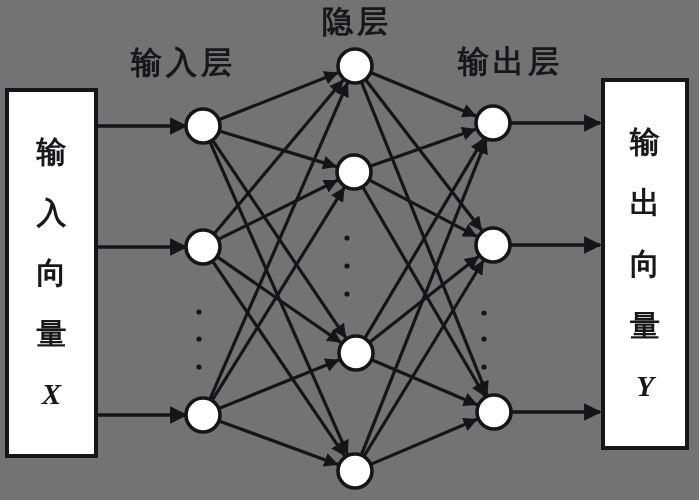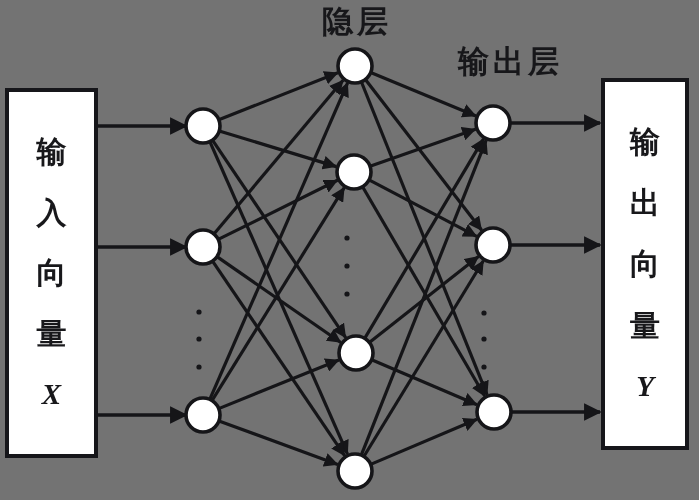--- a/index.html
+++ b/index.html
@@ -144,6 +144,7 @@
   </svg>
 
   <div class="layer-label" id="label-hidden">隐层</div>
+  <div class="layer-label" id="label-input">输入层</div>
   <div class="layer-label" id="label-output">输出层</div>
 
   <div class="vector-box" id="box-input">

